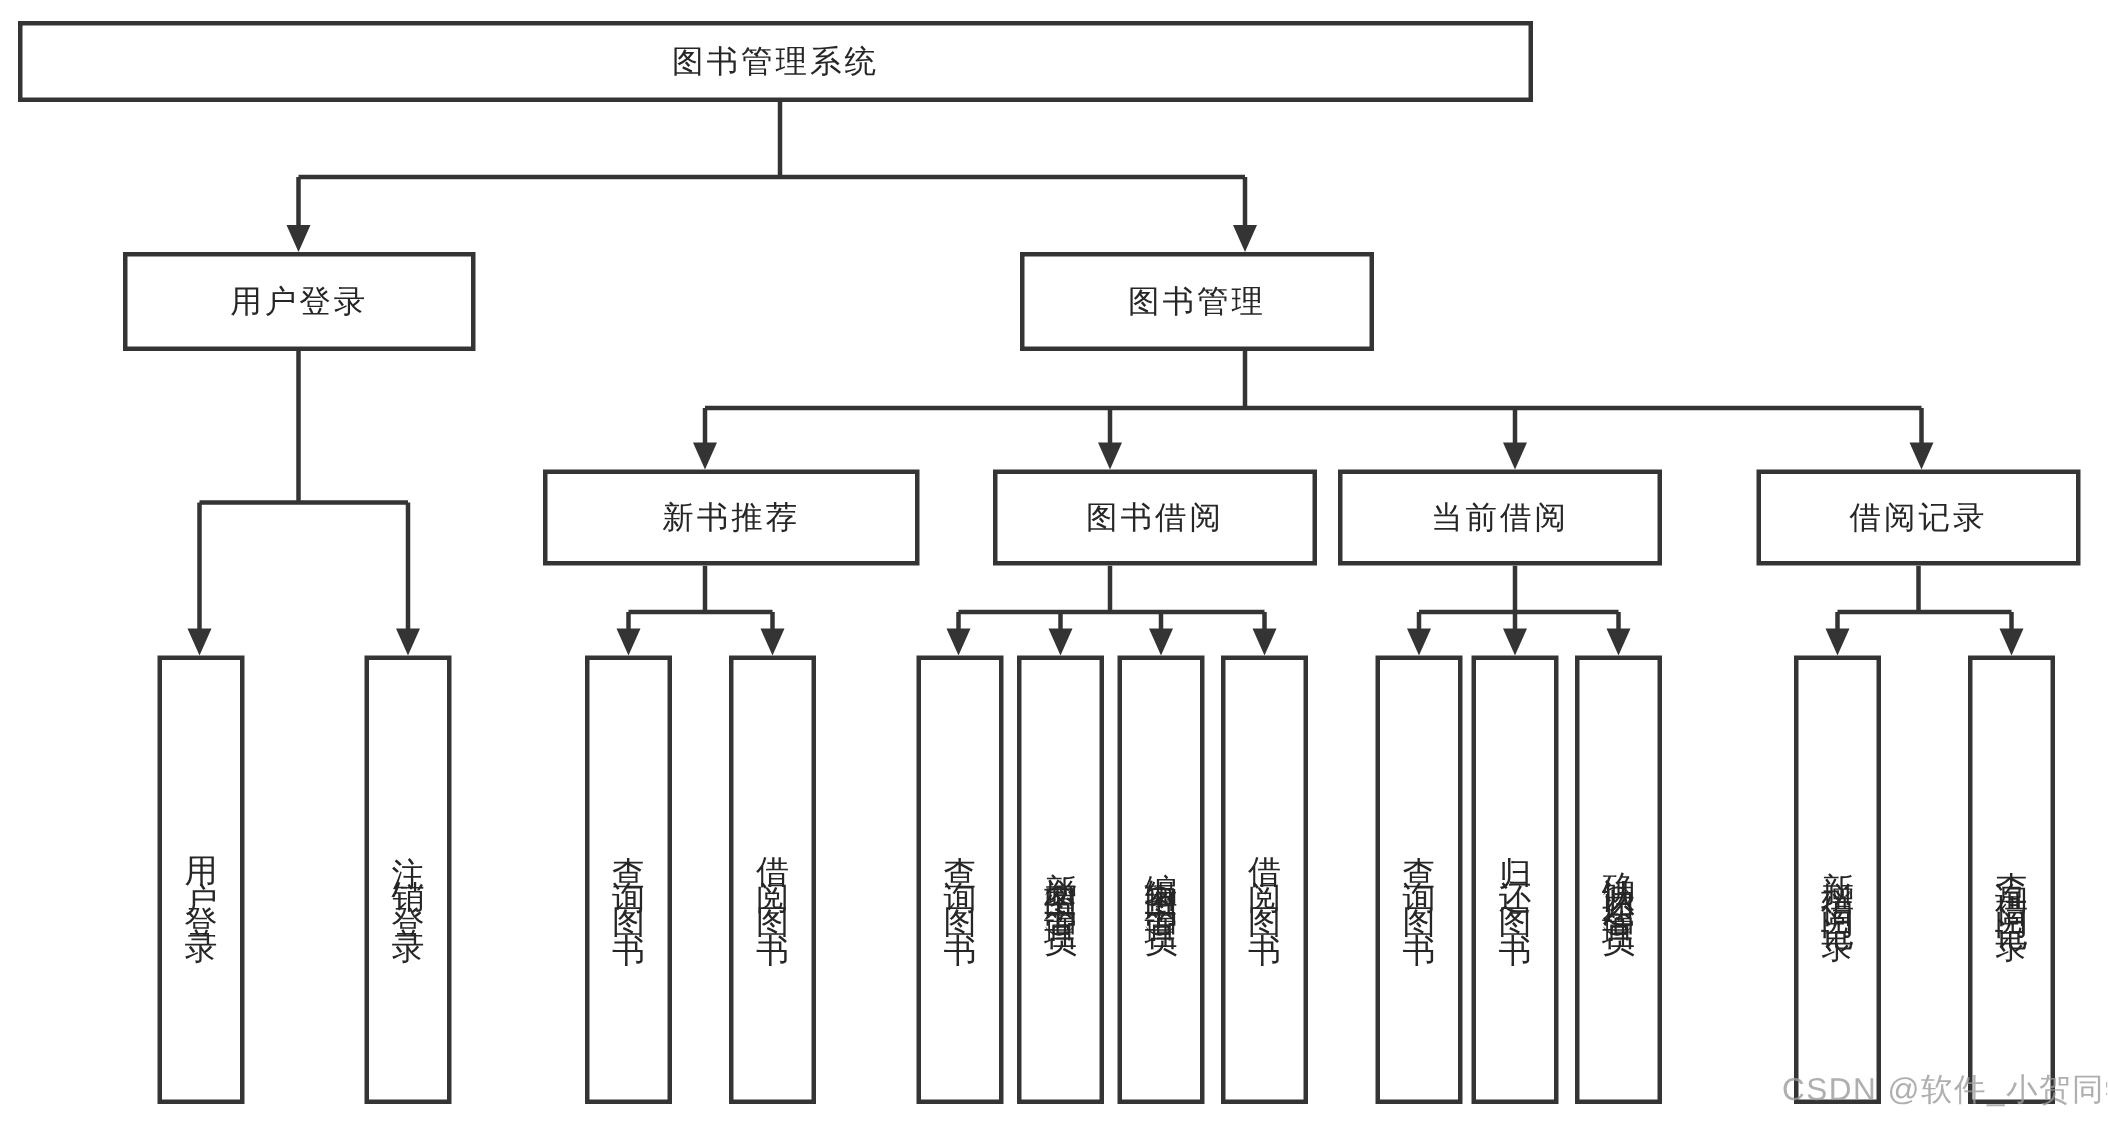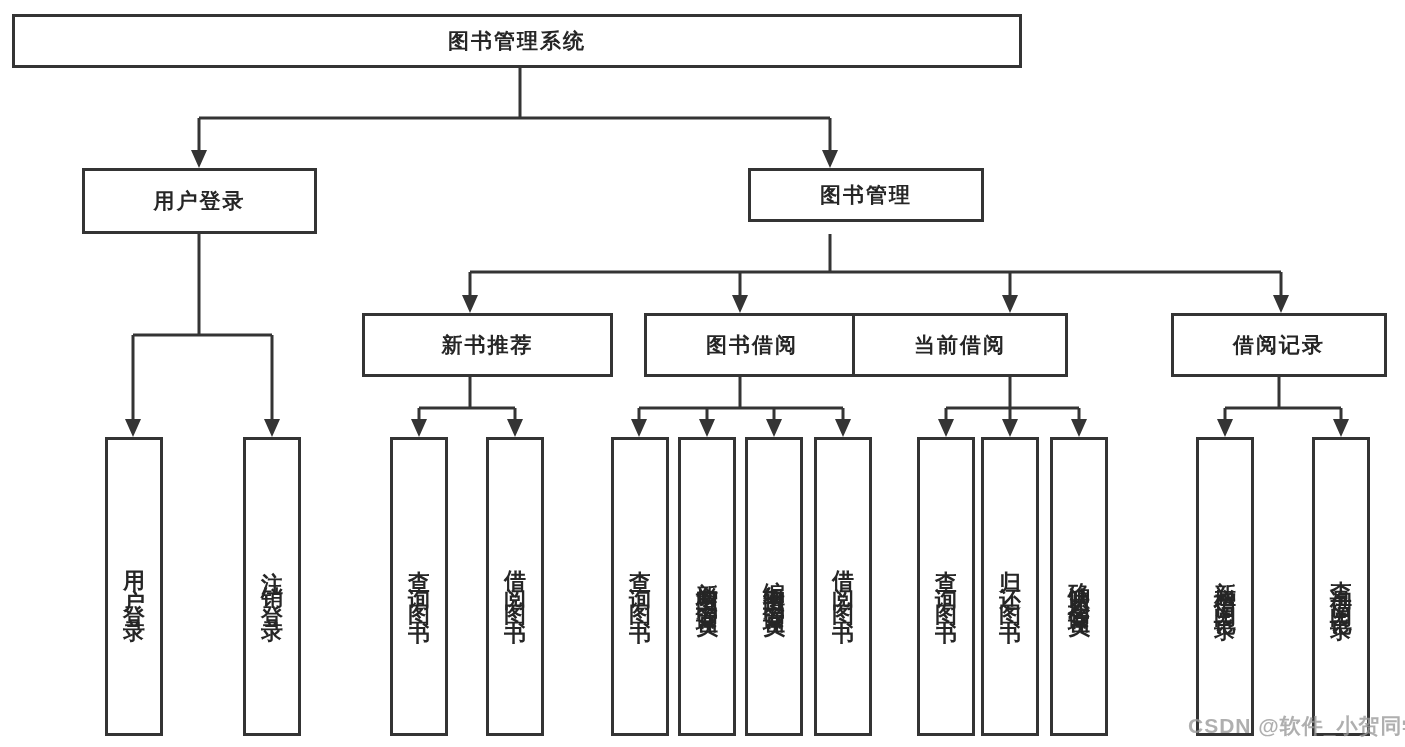--- a/index.html
+++ b/index.html
@@ -10,7 +10,6 @@
     background: #ffffff;
     overflow: hidden;
     font-family: "Liberation Sans", sans-serif;
-    font-weight: bold;
   }
   .wires {
     position: absolute;

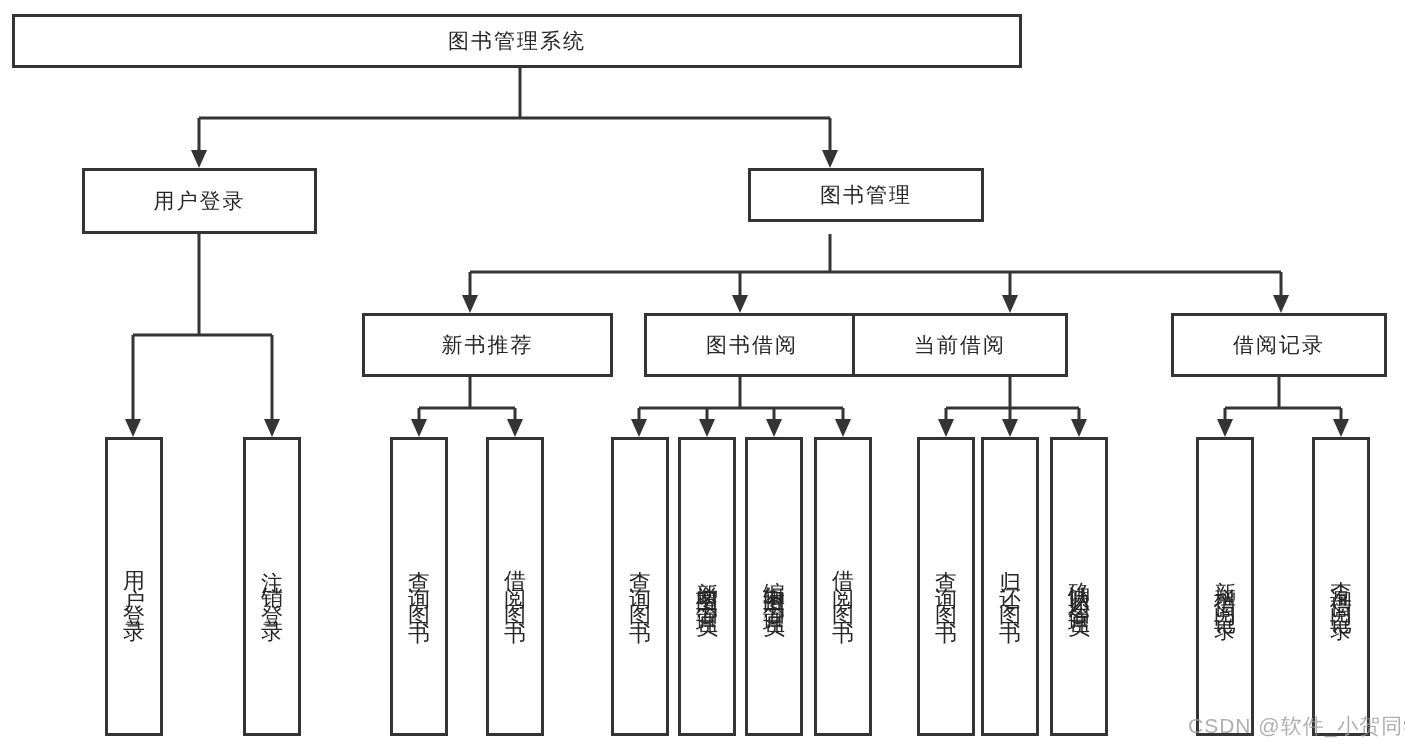--- a/index.html
+++ b/index.html
@@ -44,7 +44,7 @@
   
   #n-root           { left: 12px;   top: 14px;  width: 1010px; height: 54px; }
   #n-user-login     { left: 82px;   top: 168px; width: 235px;  height: 66px; }
-  #n-book-mgmt      { left: 748px;  top: 168px; width: 236px;  height: 54px; }
+  #n-book-mgmt      { left: 680px;  top: 168px; width: 236px;  height: 66px; }
   #n-new-book-rec   { left: 362px;  top: 313px; width: 251px;  height: 64px; }
   #n-book-borrow    { left: 644px;  top: 313px; width: 216px;  height: 64px; }
   #n-current-borrow { left: 852px;  top: 313px; width: 216px;  height: 64px; }

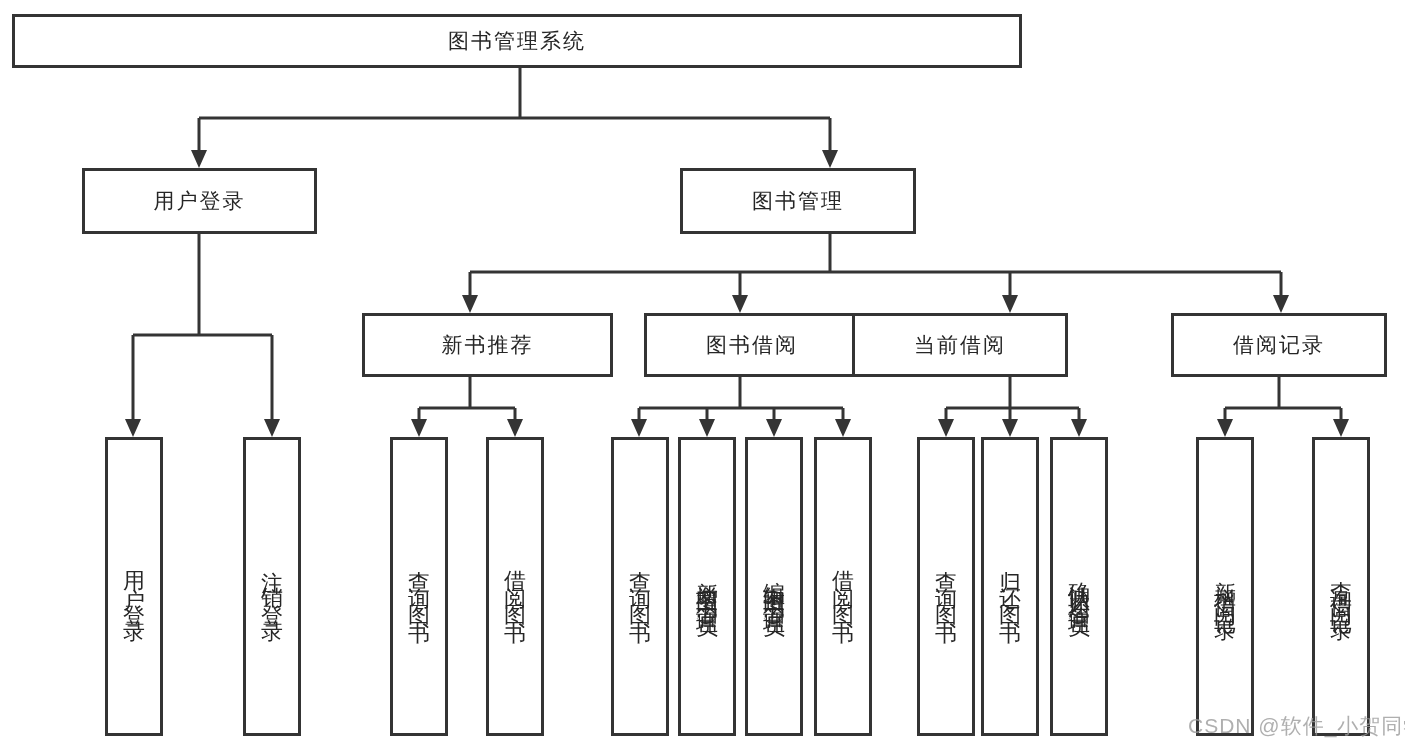--- a/index.html
+++ b/index.html
@@ -46,7 +46,7 @@
   #n-user-login     { left: 82px;   top: 168px; width: 235px;  height: 66px; }
   #n-book-mgmt      { left: 680px;  top: 168px; width: 236px;  height: 66px; }
   #n-new-book-rec   { left: 362px;  top: 313px; width: 251px;  height: 64px; }
-  #n-book-borrow    { left: 644px;  top: 313px; width: 216px;  height: 64px; }
+  #n-book-borrow    { left: 662px;  top: 313px; width: 216px;  height: 64px; }
   #n-current-borrow { left: 852px;  top: 313px; width: 216px;  height: 64px; }
   #n-borrow-records { left: 1171px; top: 313px; width: 216px;  height: 64px; }
 

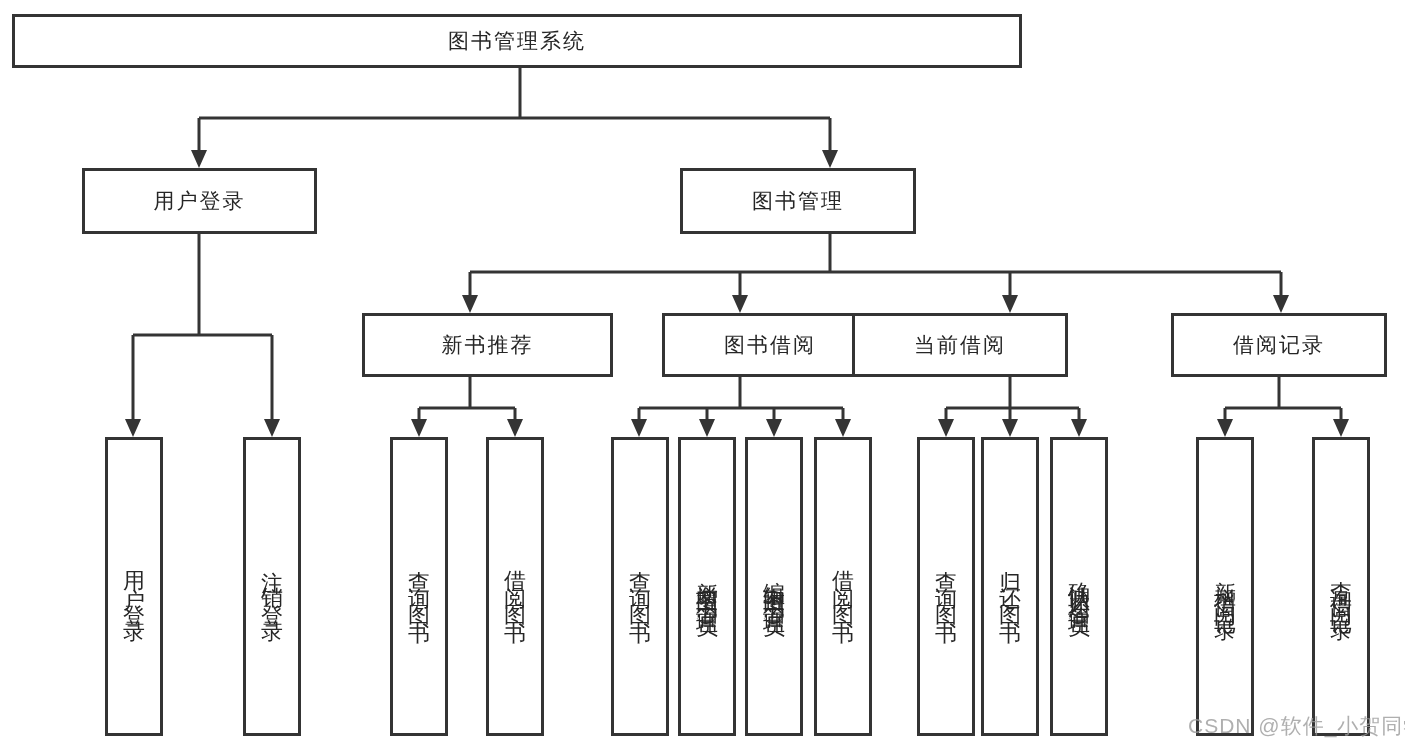--- a/index.html
+++ b/index.html
@@ -47,7 +47,7 @@
   #n-book-mgmt      { left: 680px;  top: 168px; width: 236px;  height: 66px; }
   #n-new-book-rec   { left: 362px;  top: 313px; width: 251px;  height: 64px; }
   #n-book-borrow    { left: 662px;  top: 313px; width: 216px;  height: 64px; }
-  #n-current-borrow { left: 852px;  top: 313px; width: 216px;  height: 64px; }
+  #n-current-borrow { left: 892px;  top: 313px; width: 216px;  height: 64px; }
   #n-borrow-records { left: 1171px; top: 313px; width: 216px;  height: 64px; }
 
   .vbox { top: 437px; width: 58px; height: 299px; }

